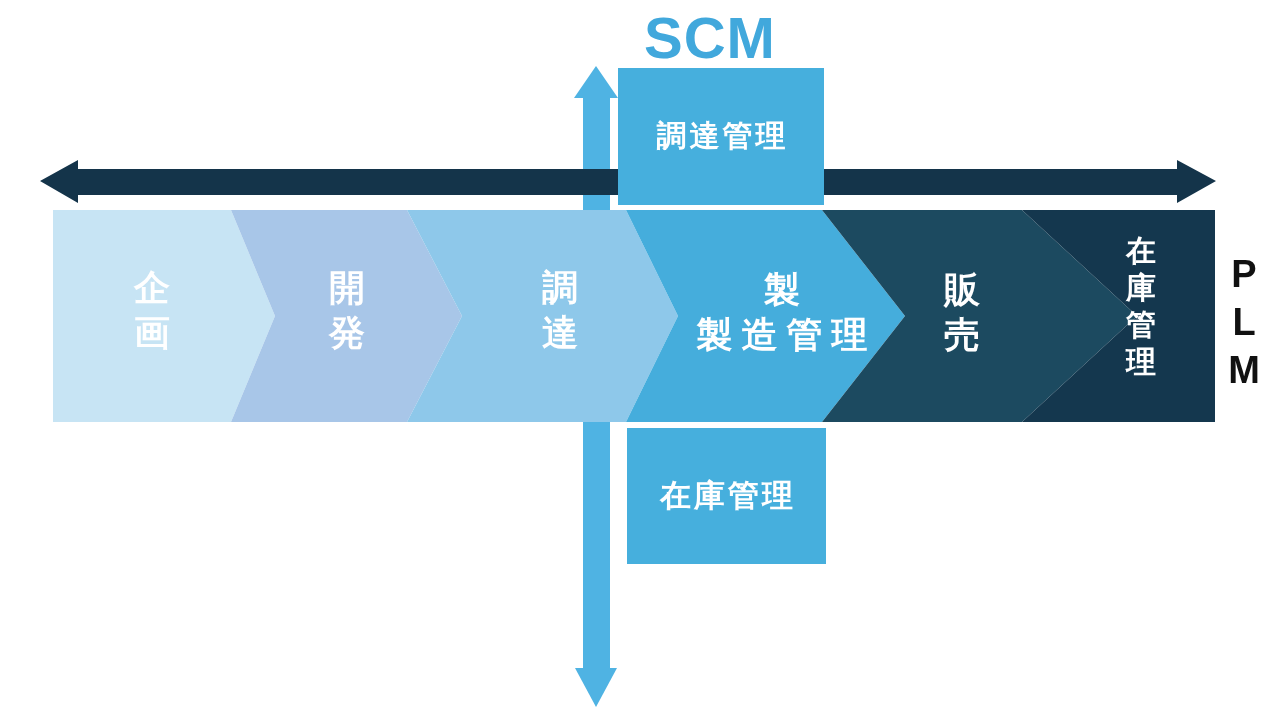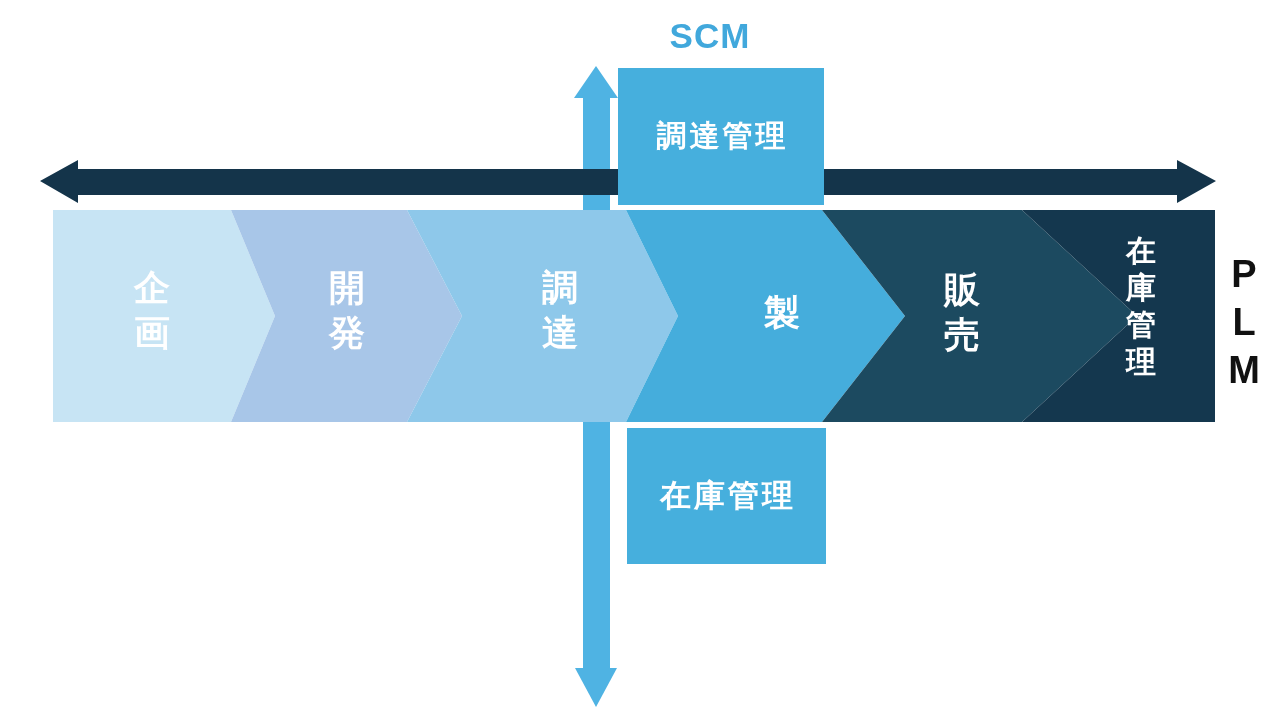--- a/index.html
+++ b/index.html
@@ -25,10 +25,10 @@
   .scm-title {
     position: absolute;
     left: 610px;
-    top: 16px;
+    top: 4px;
     width: 200px;
     text-align: center;
-    font-size: 35px;
+    font-size: 58px;
     font-weight: bold;
     letter-spacing: 1px;
   }

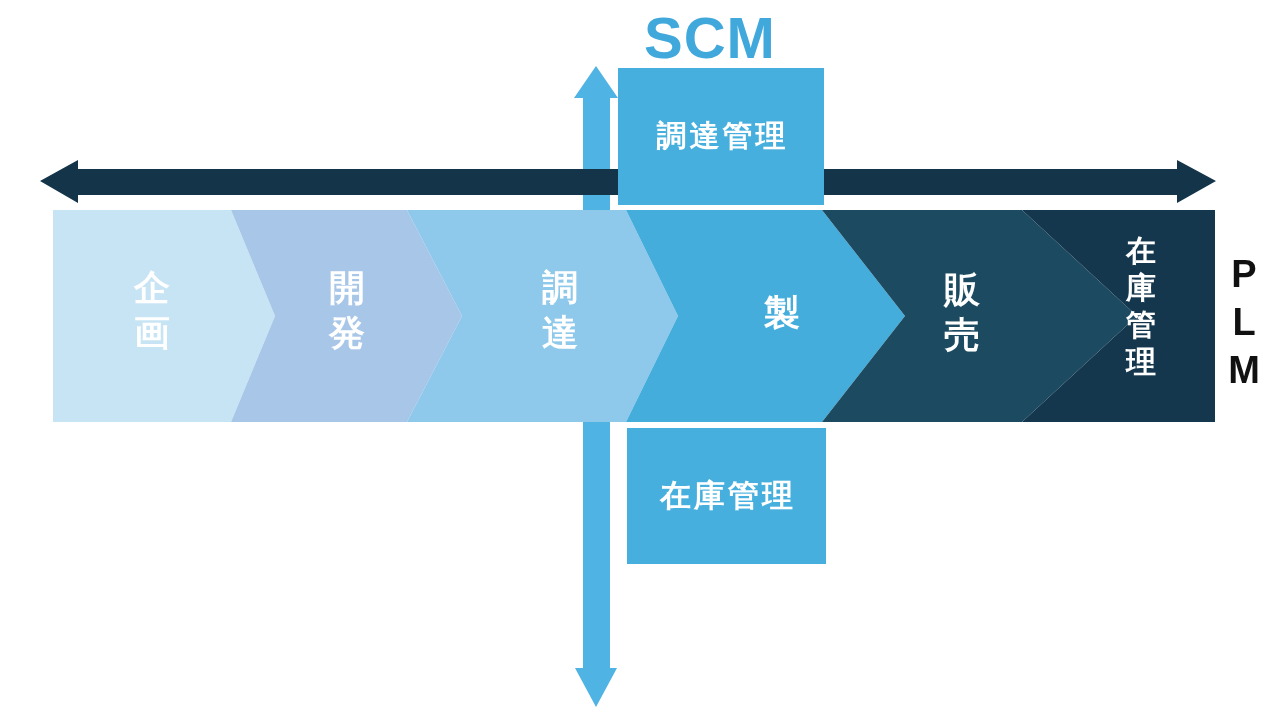--- a/index.html
+++ b/index.html
@@ -116,6 +116,7 @@
   </div>
   <div class="chev-label" style="left:782px; top:312px;">
     <span class="line">製</span>
+    <span class="line spaced">製造管理</span>
   </div>
   <div class="chev-label" style="left:962px; top:312px;">
     <span class="line">販</span>

